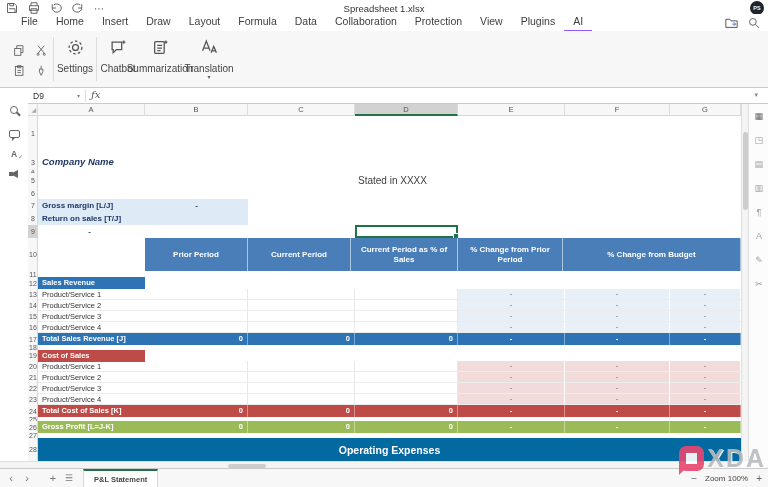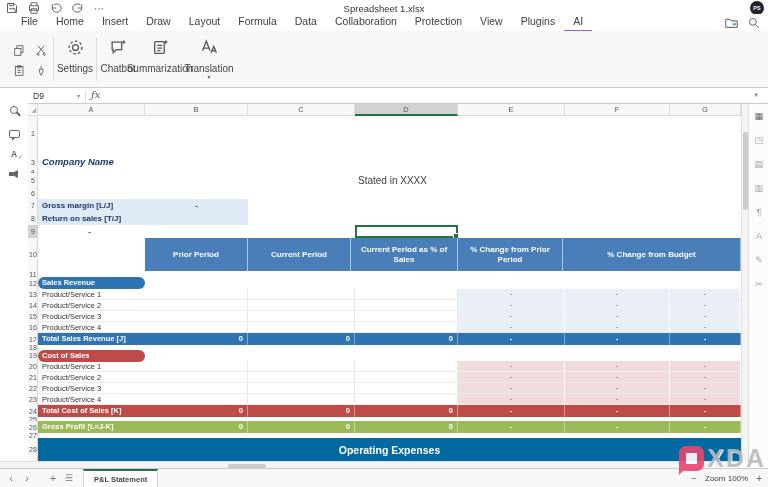--- a/index.html
+++ b/index.html
@@ -85,7 +85,7 @@
   .thead { position:absolute; left:117px; top:134px; width:596px; height:33px; background:#4A7EB9; display:flex; }
   .thead .hc { color:#fff; font-size:8px; font-weight:bold; text-align:center; display:flex; align-items:center; justify-content:center; line-height:1.25; border-right:1px solid rgba(255,255,255,.55); padding:0 3px; overflow:hidden; }
 
-  .secrow { position:absolute; left:10px; width:107px; height:12px; line-height:12px; padding-left:4px; font-size:7.5px; font-weight:bold; color:#fff; overflow:hidden;border-radius:6px; }
+  .secrow { position:absolute; left:10px; width:107px; height:12px; line-height:12px; padding-left:4px; font-size:7.5px; font-weight:bold; color:#fff; overflow:hidden; }
   .bg-blue { background:#2E74B5; } .bg-red { background:#BE4B48; } .bg-green { background:#9BBB59; }
 
   .prow { border-bottom:1px solid #ececec; }

